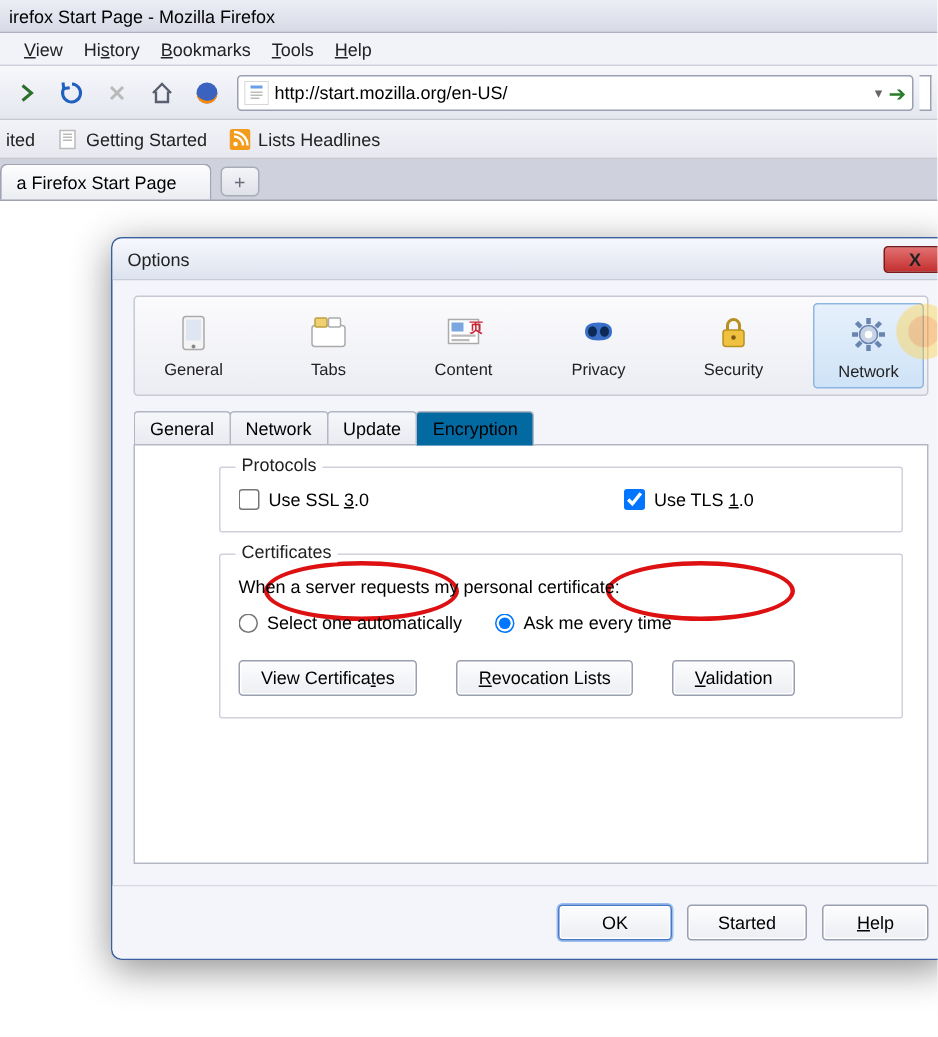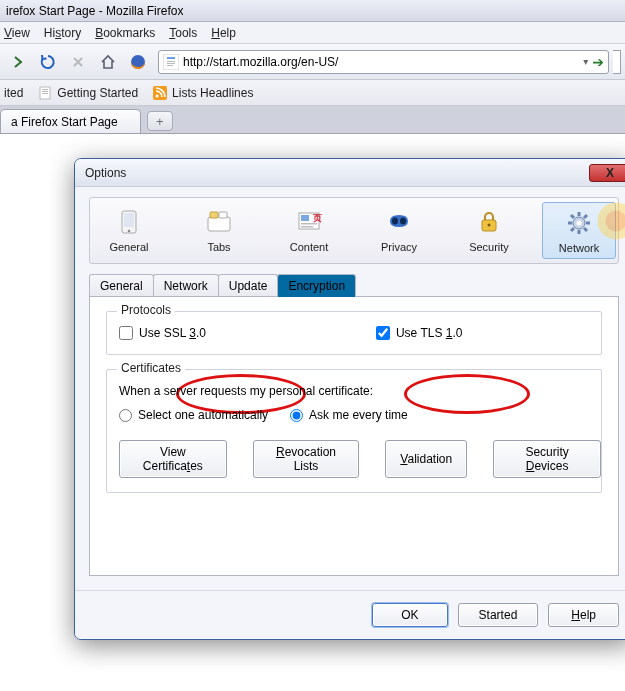--- a/index.html
+++ b/index.html
@@ -7,7 +7,7 @@
 
 
 .titlebar { height: 22px; background: linear-gradient(#eceef6,#d7dae6); padding-left: 6px; font-size: 12px; color:#000; display:flex; align-items:center; border-bottom:1px solid #b0b0c0;}
-.menubar { height: 22px; background: #f1f3f9; display:flex; align-items:center; font-size:12px; color:#222; padding-left:4px; border-bottom:1px solid #d0d0dc;}
+.menubar { height: 22px; background: #f1f3f9; display:flex; align-items:center; font-size:12px; color:#222; padding-left:16px; border-bottom:1px solid #d0d0dc;}
 .menubar span { margin-right:14px; }
 .menubar span u { text-decoration: underline; }
 

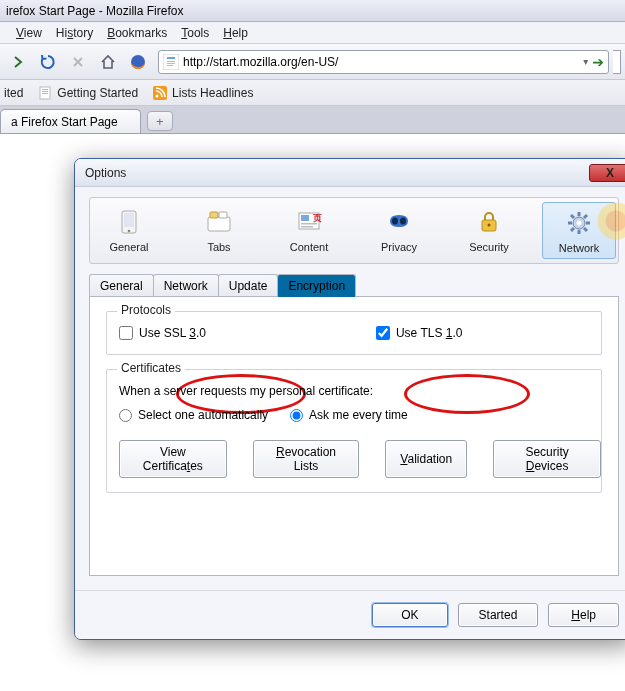--- a/index.html
+++ b/index.html
@@ -52,7 +52,7 @@
 .subtab.active { background:#0369a1; z-index:3; }
 .panel { border:1px solid #b3b7c3; background:#fff; padding:14px 16px 18px 16px; min-height:280px; margin-top:-1px; position:relative; z-index:2;}
 
-.groupbox { border:1px solid #cfd2dc; border-radius:2px; padding:14px 0 14px 12px; position:relative; margin-bottom:14px;}
+.groupbox { border:1px solid #cfd2dc; border-radius:2px; padding:14px 0 14px 12px; position:relative; margin-bottom:14px;margin-left:40px;}
 .grouplabel { position:absolute; top:-9px; left:10px; background:#fff; padding:0 4px; font-size:12px; color:#222;}
 .optrow { display:flex; align-items:center; }
 .optrow.two { justify-content:flex-start; gap:170px; }

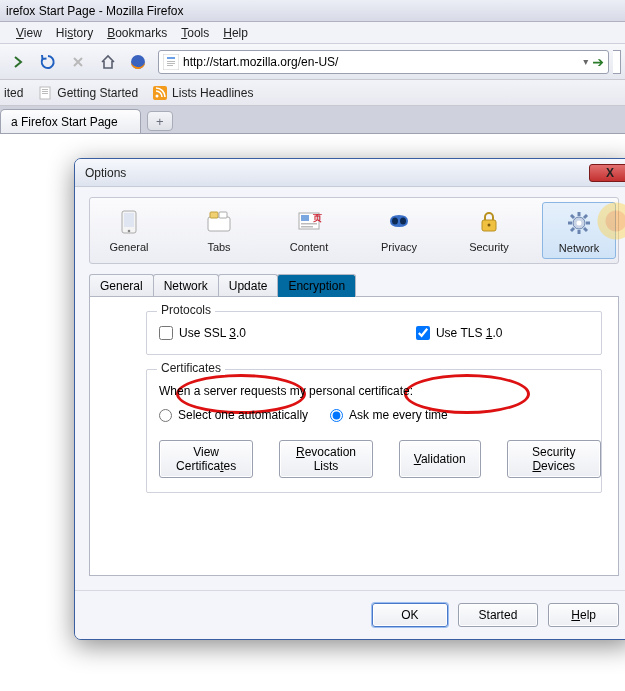--- a/index.html
+++ b/index.html
@@ -298,7 +298,6 @@
               <button class="winbtn">View Certifica<u>t</u>es</button>
               <button class="winbtn"><u>R</u>evocation Lists</button>
               <button class="winbtn"><u>V</u>alidation</button>
-              <button class="winbtn">Security <u>D</u>evices</button>
             </div>
           </div>
         </div>

